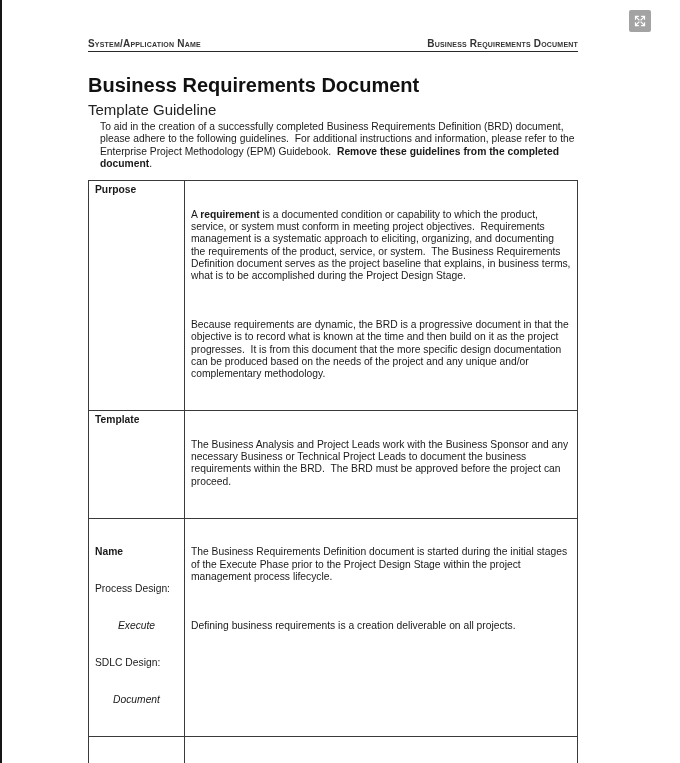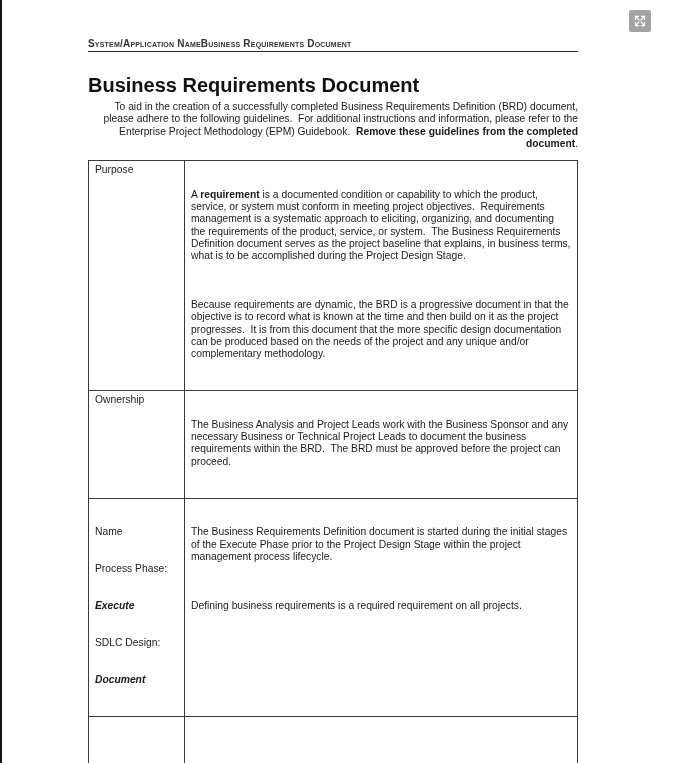--- a/index.html
+++ b/index.html
@@ -20,7 +20,7 @@
   .content { position:absolute; left:88px; top:0; width:490px; }
 
   .running-header {
-    display:flex; align-items:flex-end;
+    display:flex; justify-content:space-between; align-items:flex-end;
     padding-top:38px; padding-bottom:2px; border-bottom:1.2px solid #2a2a2a;
     font-variant:small-caps; font-weight:bold; font-size:10px; letter-spacing:0.2px; color:#333;
   }

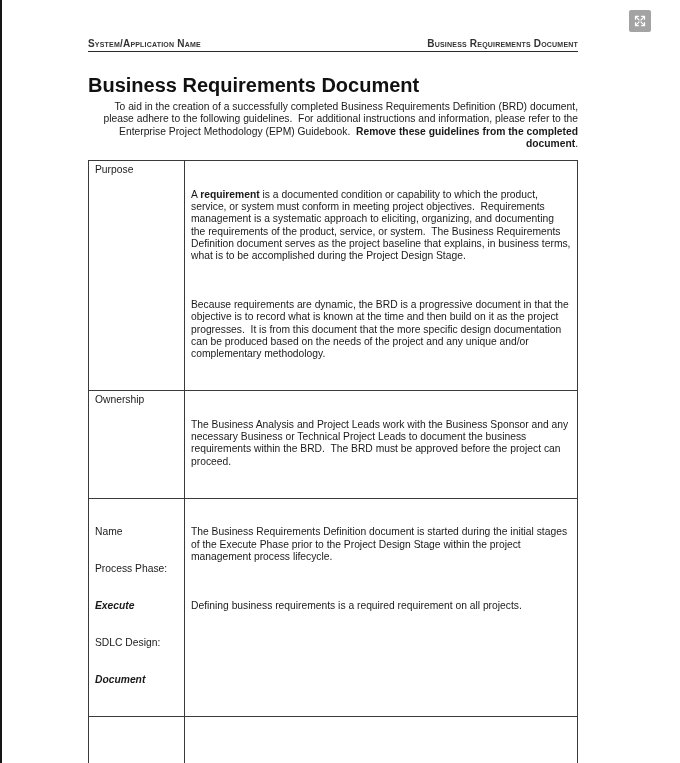--- a/index.html
+++ b/index.html
@@ -69,6 +69,7 @@
   </div>
 
   <h1 class="doc-title">Business Requirements Document</h1>
+  <h2 class="doc-subtitle">Template Guideline</h2>
 
   <p class="body-text intro"><span>To aid in the creation of a successfully completed Business Requirements Definition (BRD) document, please adhere to the following guidelines.  For additional instructions and information, please refer to the Enterprise Project Methodology (EPM) Guidebook.  </span><b>Remove these guidelines from the completed document</b><span>.</span></p>
 

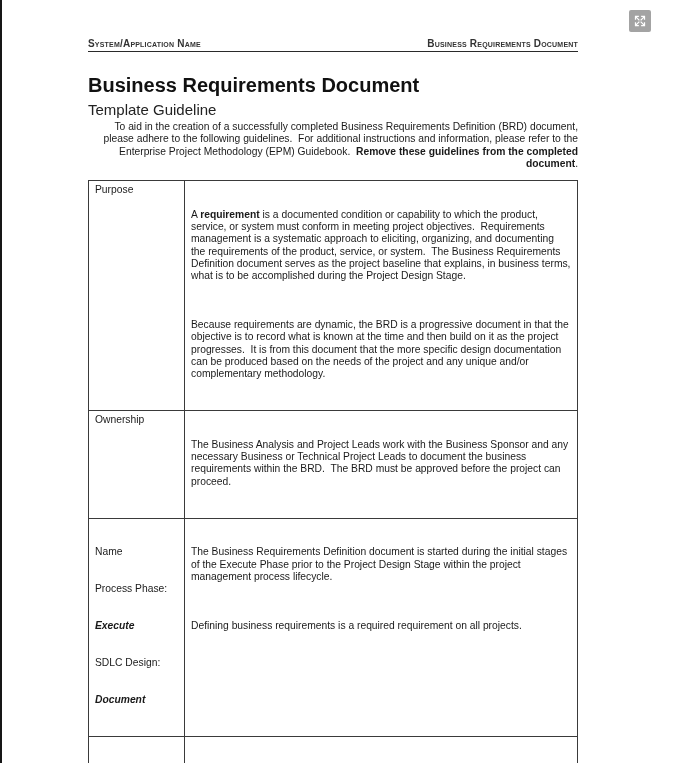--- a/index.html
+++ b/index.html
@@ -31,7 +31,7 @@
   .body-text { font-size:10.3px; line-height:12.3px; white-space:pre-wrap; }
   p { margin:0 0 12px 0; }
   p:last-child { margin-bottom:0; }
-  .intro { margin:0 0 10px 12px;text-align:right; }
+  .intro { margin:0 0 10px 12px; }
 
   table.guide {
     width:100%; border-collapse:collapse; table-layout:fixed;

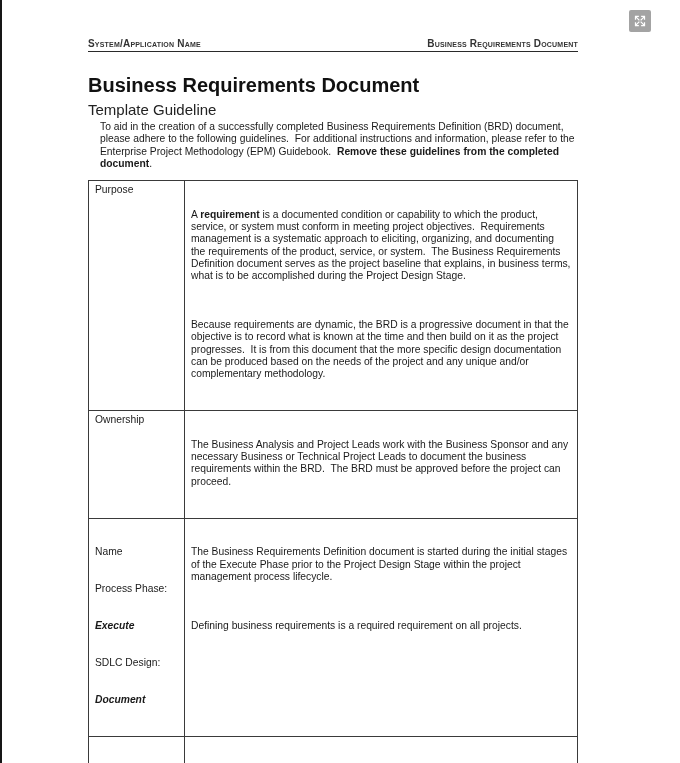--- a/index.html
+++ b/index.html
@@ -42,7 +42,7 @@
     white-space:pre-wrap;
   }
   td.label-cell { font-weight:normal; }
-  .lbl-bold { font-weight:normal; }
+  .lbl-bold { font-weight:bold; }
   .lbl-bi { font-weight:bold; font-style:italic; }
 </style>
 </head>

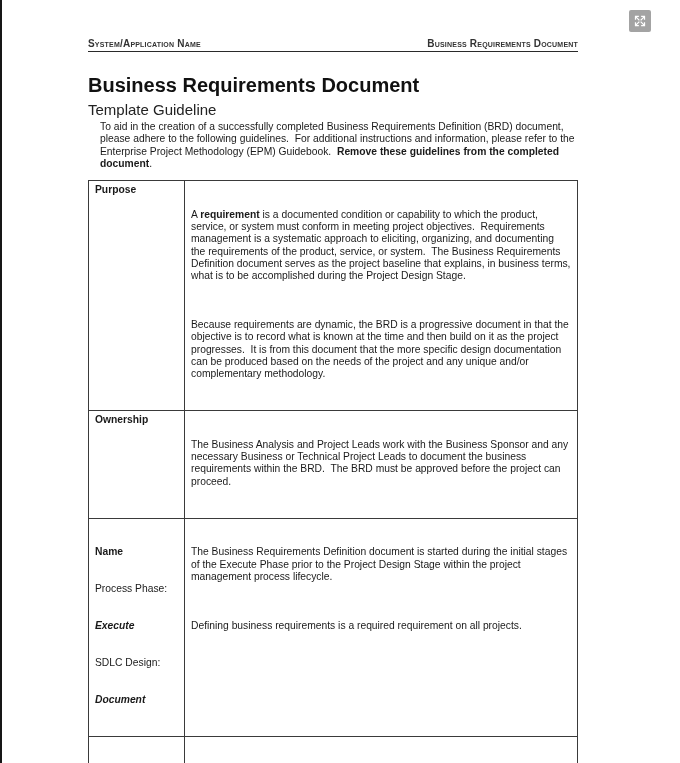--- a/index.html
+++ b/index.html
@@ -89,7 +89,7 @@
       </tr>
 
       <tr>
-        <td class="label-cell"><span class="lbl-bold">Ownership</span></td>
+        <td class="label-cell"><span class="lbl-bold">Template</span></td>
         <td>
           <p class="body-text">The Business Analysis and Project Leads work with the Business Sponsor and any necessary Business or Technical Project Leads to document the business requirements within the BRD.  The BRD must be approved before the project can proceed.</p>
         </td>

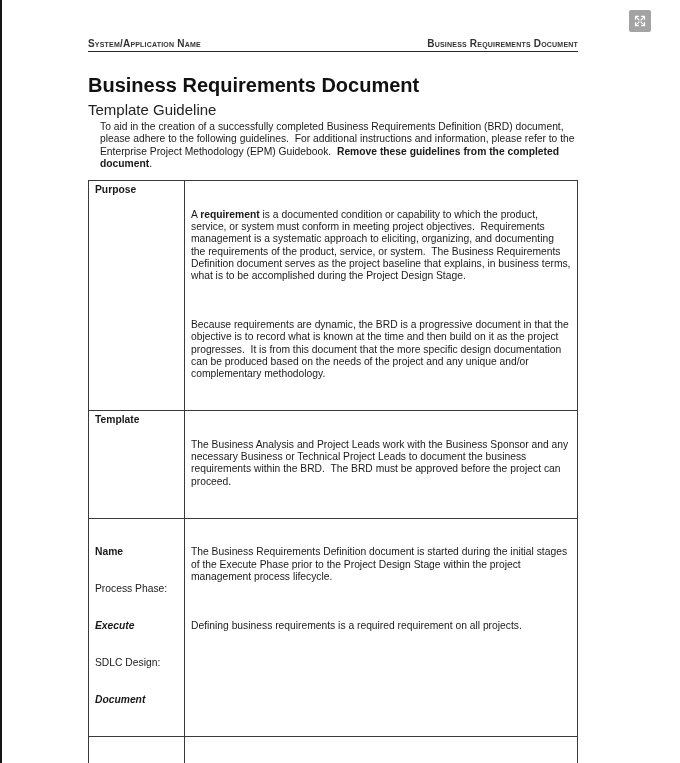--- a/index.html
+++ b/index.html
@@ -98,7 +98,7 @@
       <tr>
         <td class="label-cell">
           <div class="lbl-bold">Name</div>
-          <div>Process Phase:</div>
+          <div>Process Design:</div>
           <div class="lbl-bi">Execute</div>
           <div>SDLC Design:</div>
           <div class="lbl-bi">Document</div>

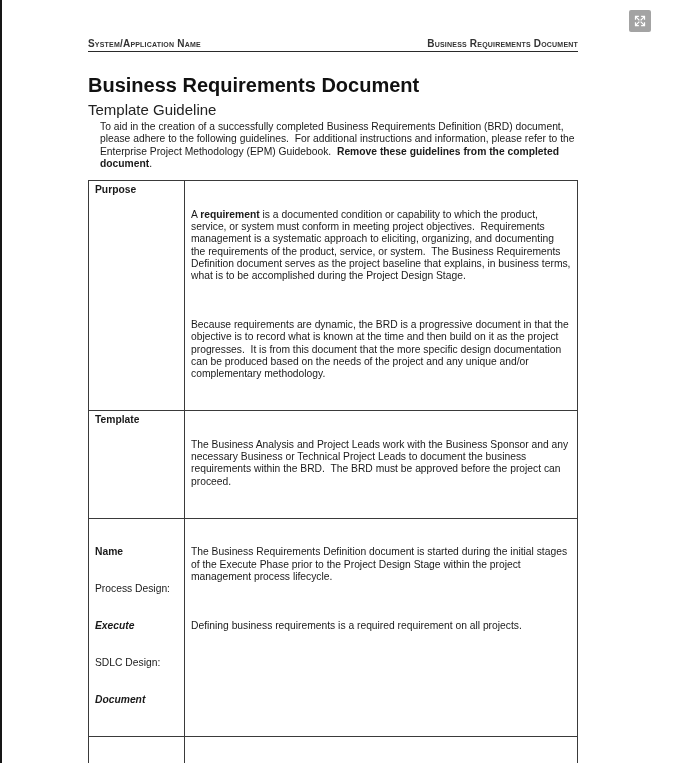--- a/index.html
+++ b/index.html
@@ -43,7 +43,7 @@
   }
   td.label-cell { font-weight:normal; }
   .lbl-bold { font-weight:bold; }
-  .lbl-bi { font-weight:bold; font-style:italic; }
+  .lbl-bi { font-weight:normal; font-style:italic;text-align:center; }
 </style>
 </head>
 <body>

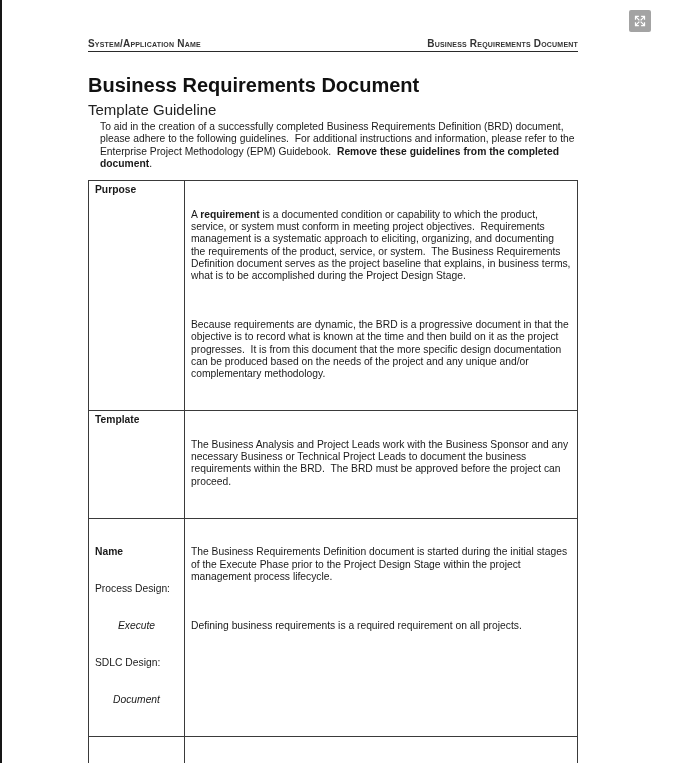--- a/index.html
+++ b/index.html
@@ -105,7 +105,7 @@
         </td>
         <td>
           <p class="body-text">The Business Requirements Definition document is started during the initial stages of the Execute Phase prior to the Project Design Stage within the project management process lifecycle.</p>
-          <p class="body-text">Defining business requirements is a required requirement on all projects.</p>
+          <p class="body-text">Defining business requirements is a creation deliverable on all projects.</p>
         </td>
       </tr>
 

